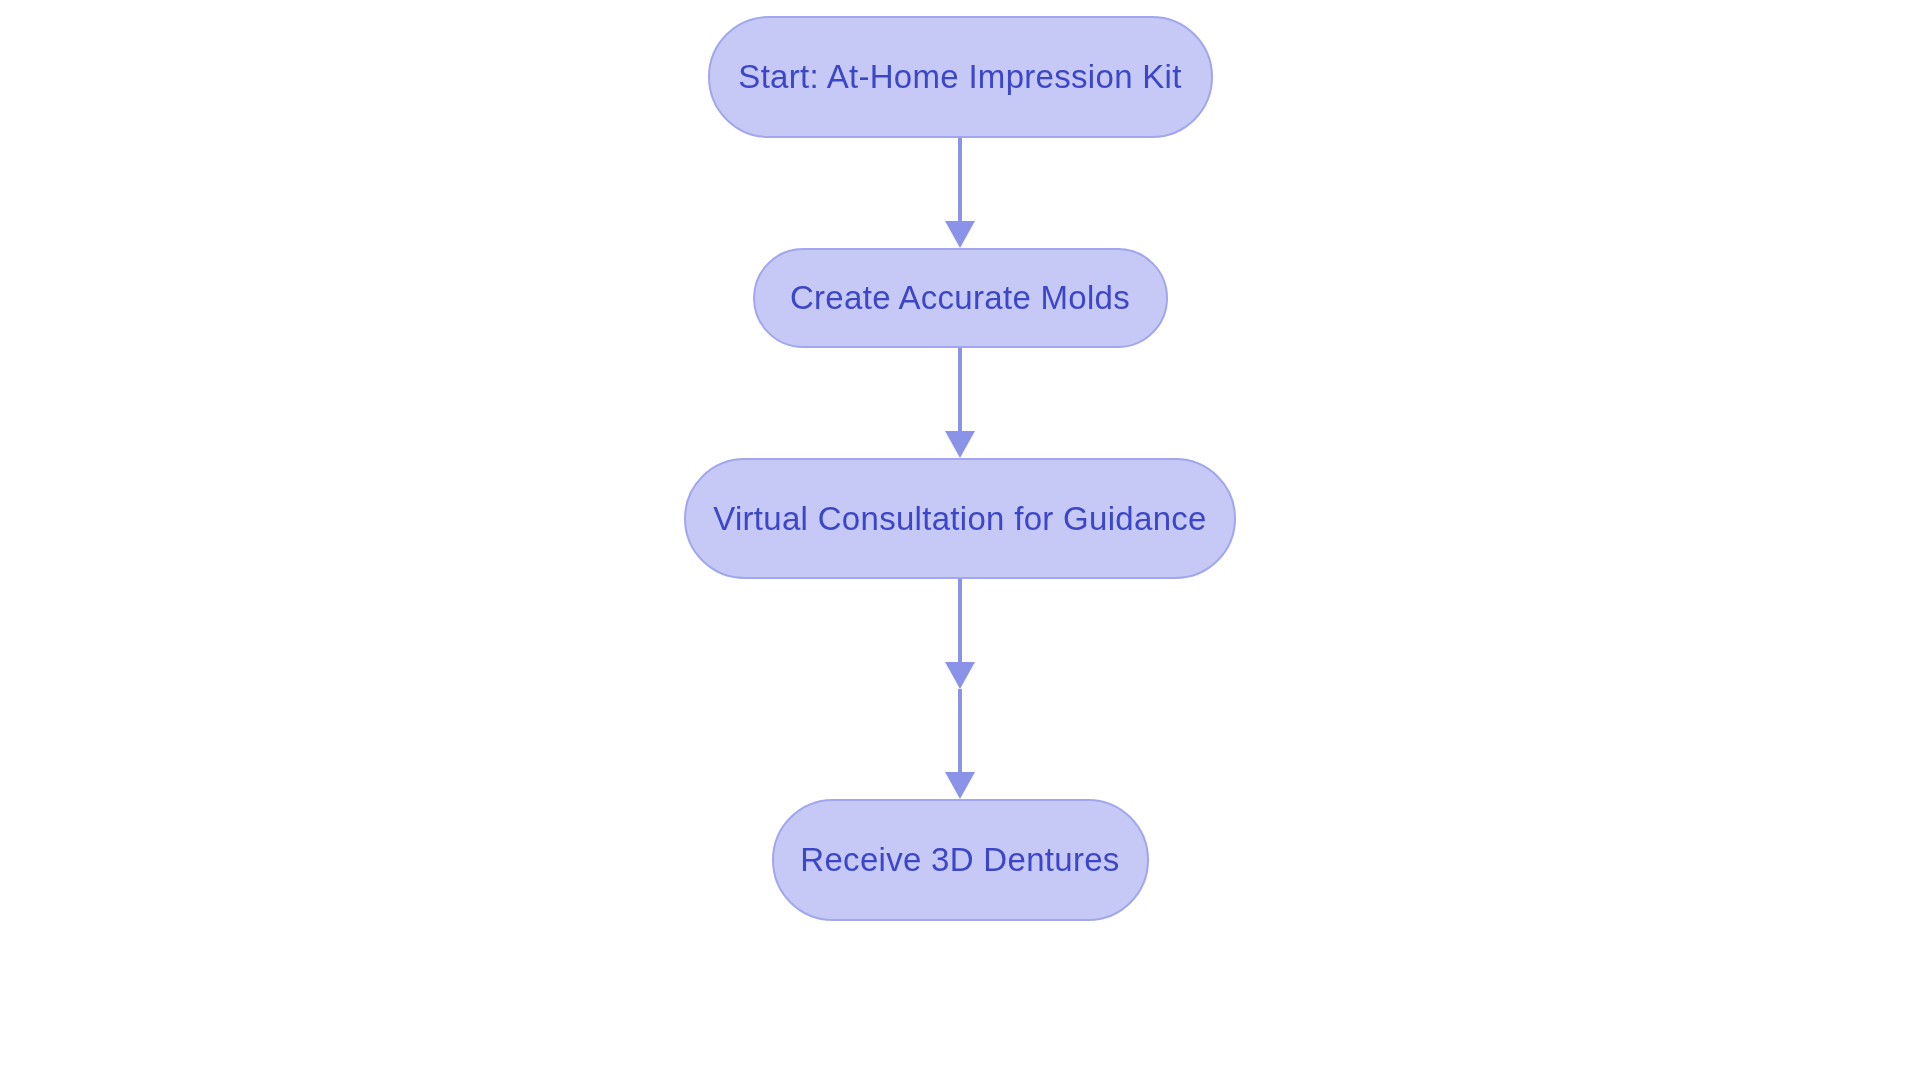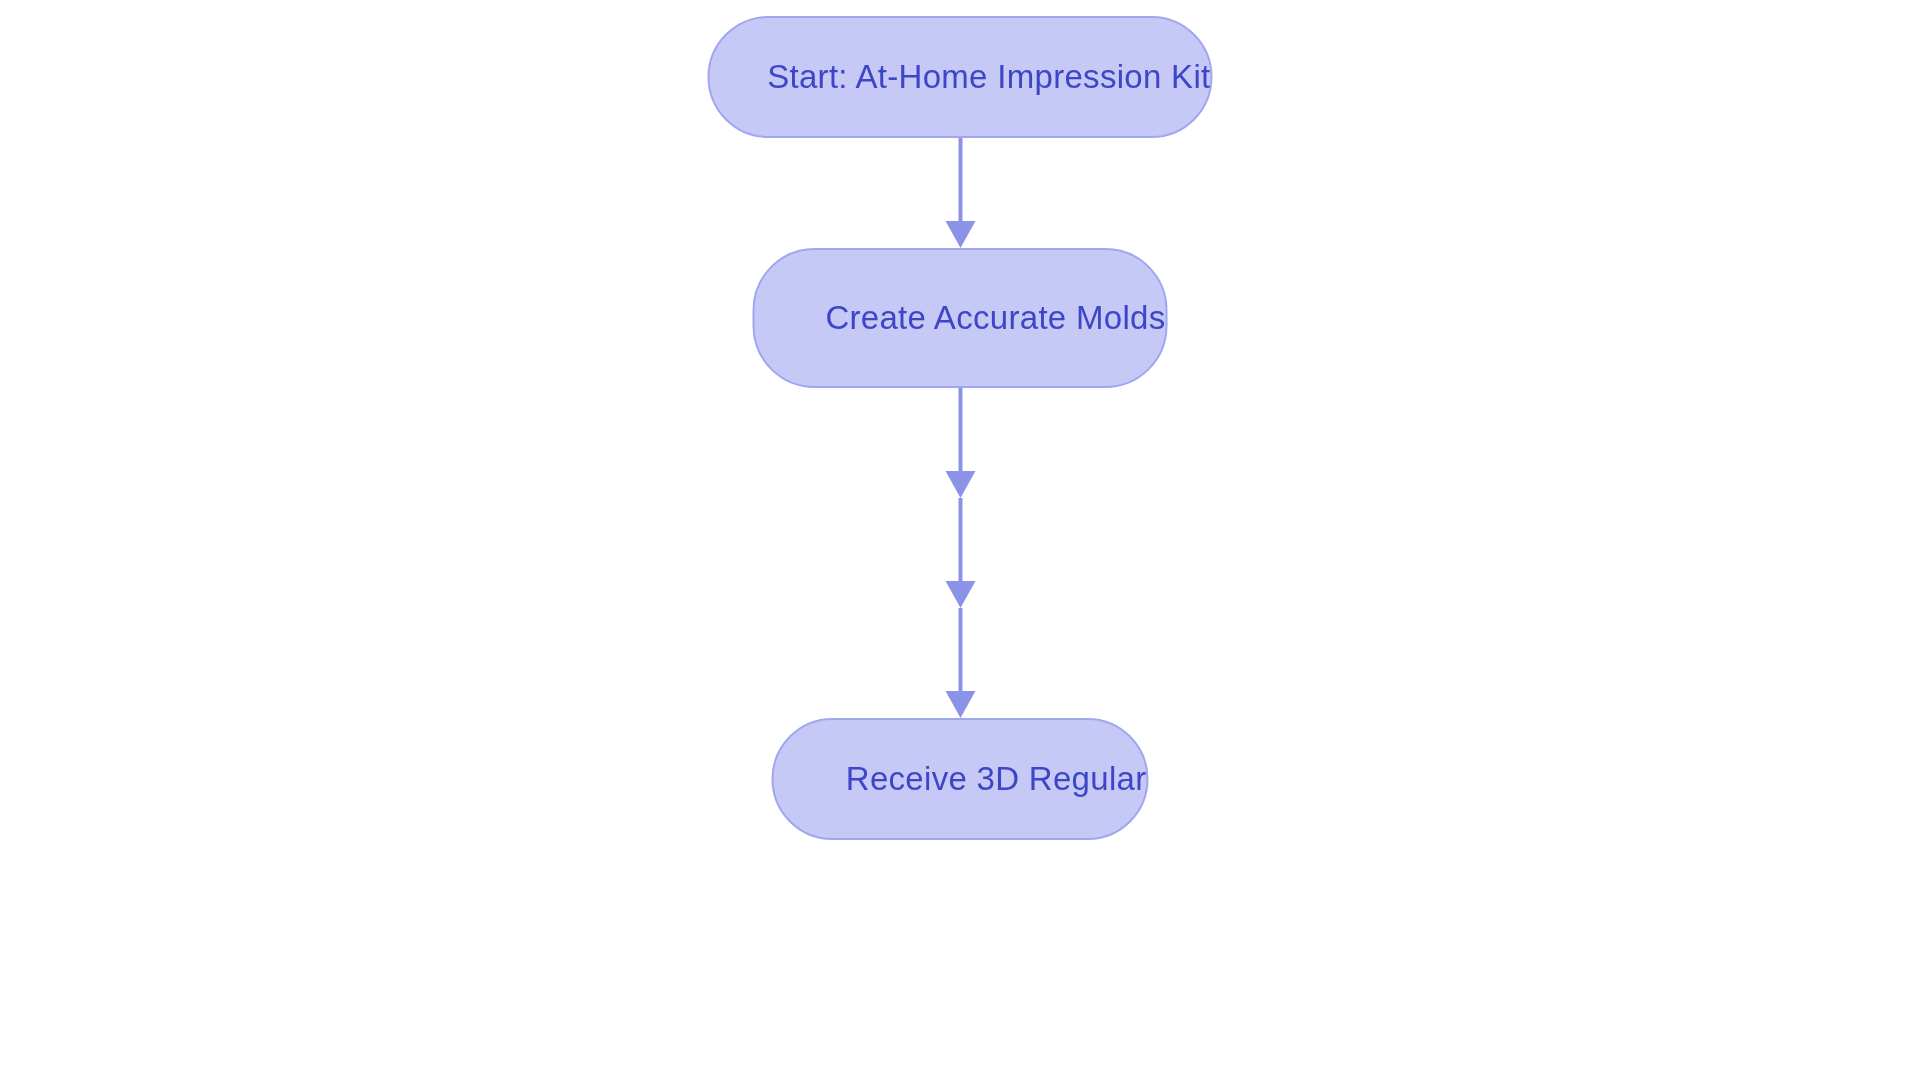--- a/index.html
+++ b/index.html
@@ -29,7 +29,7 @@
     box-sizing: border-box;
     display: flex;
     align-items: center;
-    justify-content: flex-end;
+    justify-content: center;
     background: var(--node-fill, #c6c9f5);
     border: 2px solid var(--node-border, #a0a7ee);
     border-radius: 62px;

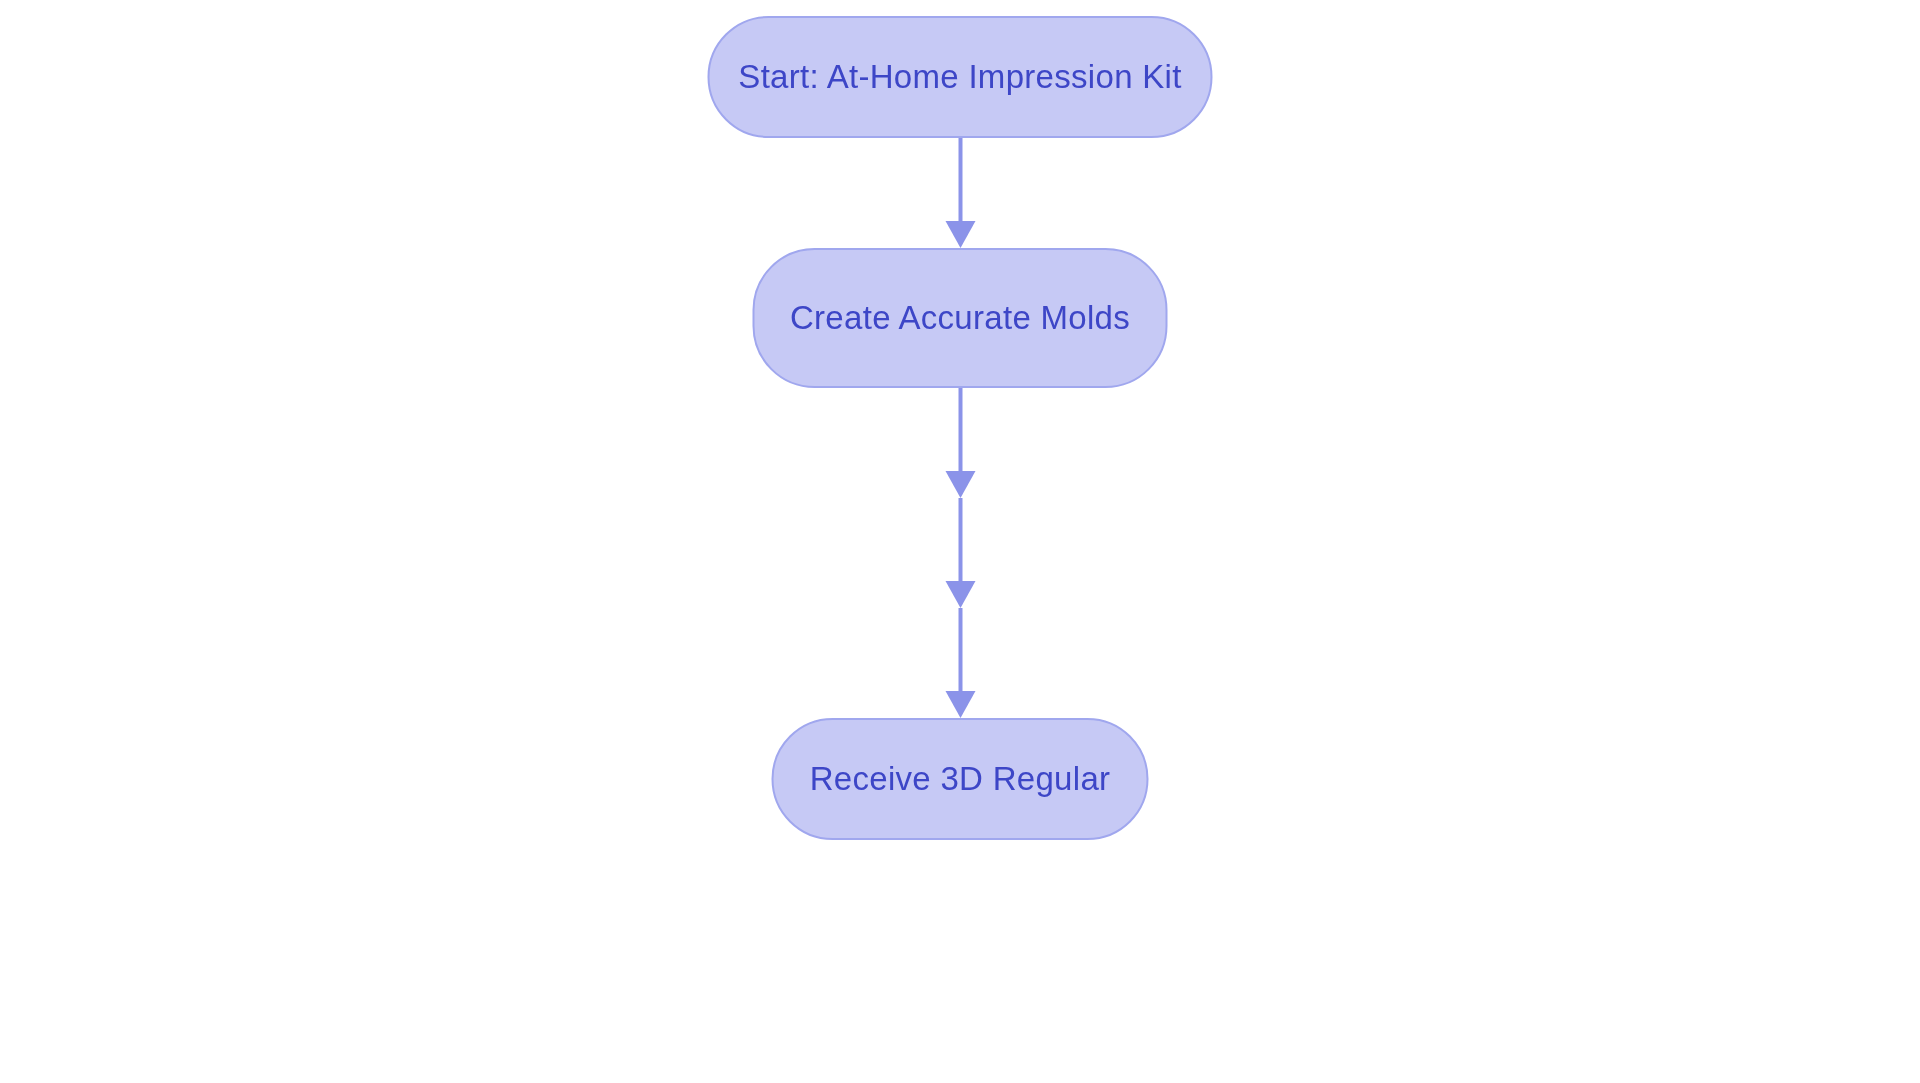--- a/index.html
+++ b/index.html
@@ -40,7 +40,7 @@
     text-align: center;
   }
   .n0 { width: 505px; height: 122px; }
-  .n1 { width: 415px; height: 140px; }
+  .n1 { width: 415px; height: 100px; }
   .n2 { width: 552px; height: 121px; }
   .n3 { width: 440px; height: 120px; }
   .n4 { width: 377px; height: 122px; }

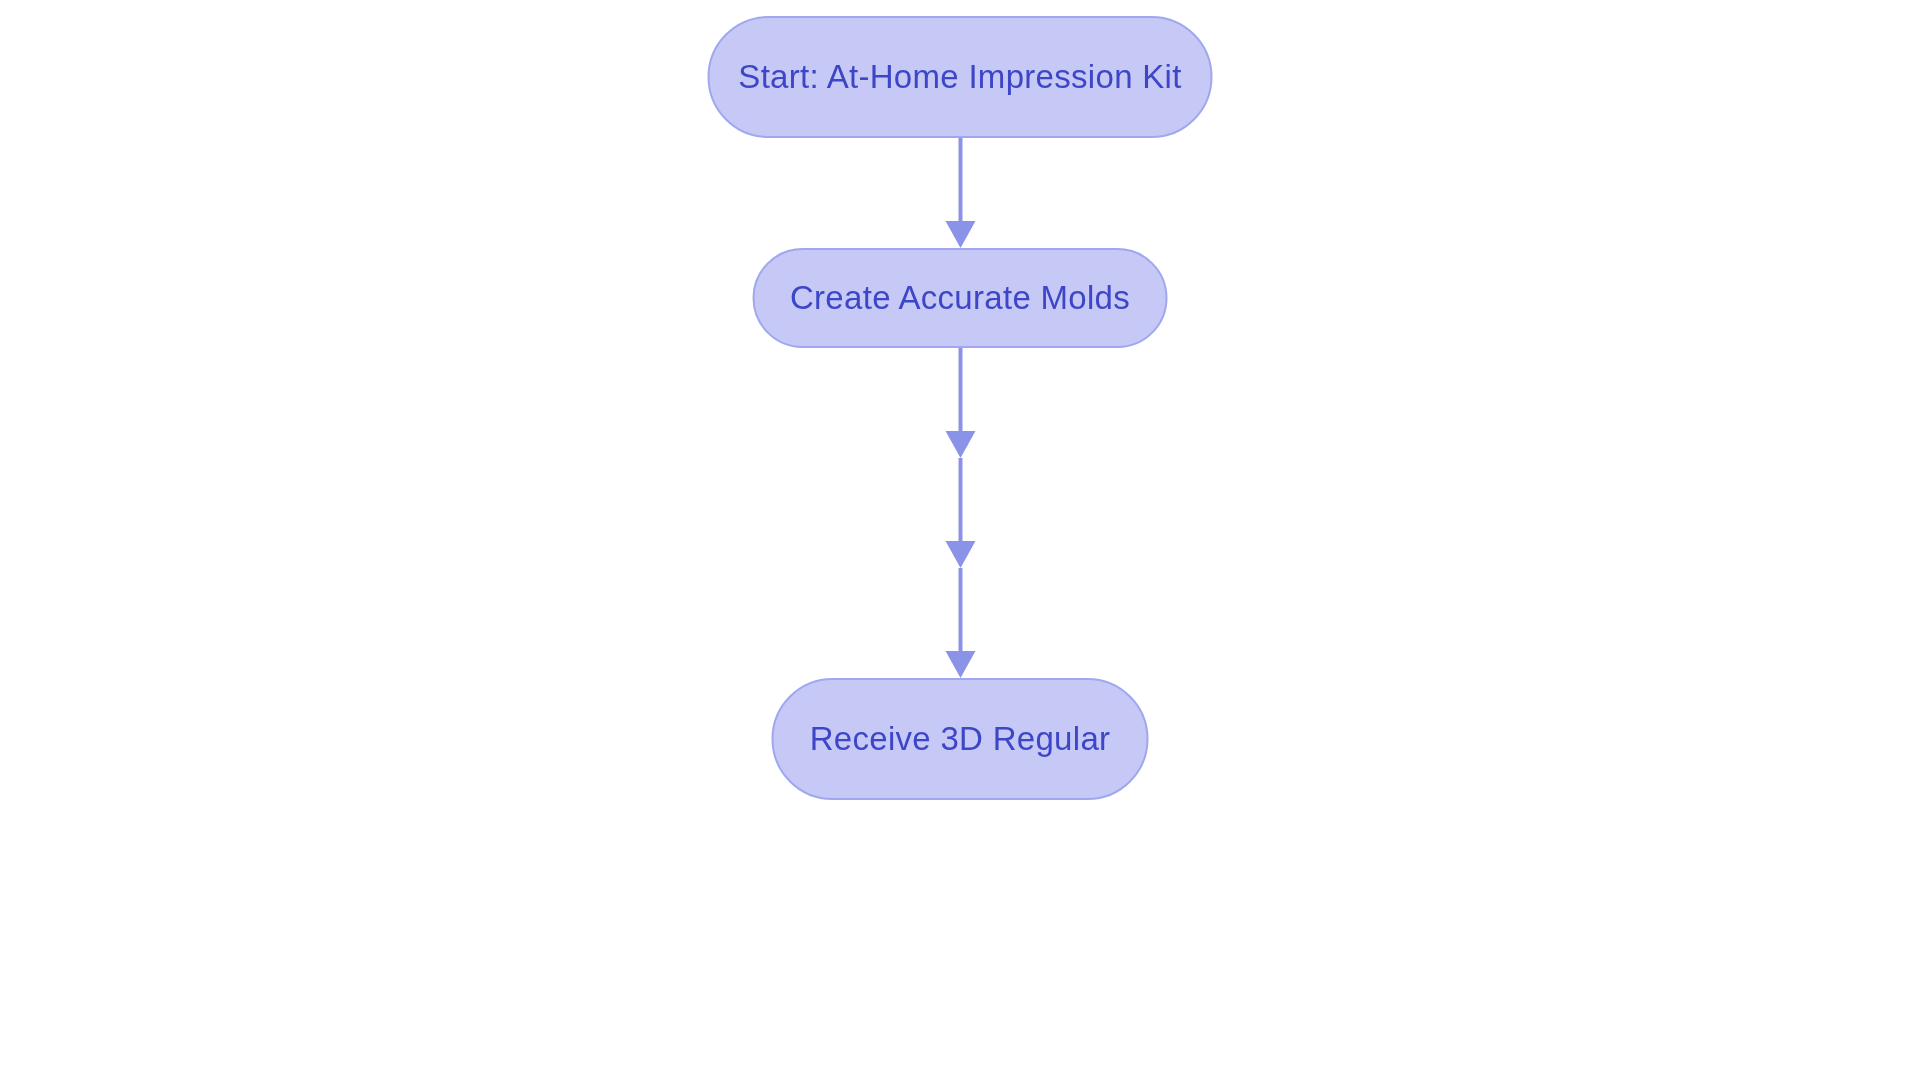--- a/index.html
+++ b/index.html
@@ -81,6 +81,9 @@
       <polygon class="arrow-head" points="2,83 32,83 17,110"></polygon>
     </svg>
 
+    <div class="flow-node n2">
+      <span>Virtual Consultation for Guidance</span>
+    </div>
 
     <svg class="arrow" viewBox="0 0 34 110" aria-hidden="true">
       <line class="arrow-line" x1="17" y1="0" x2="17" y2="86"></line>

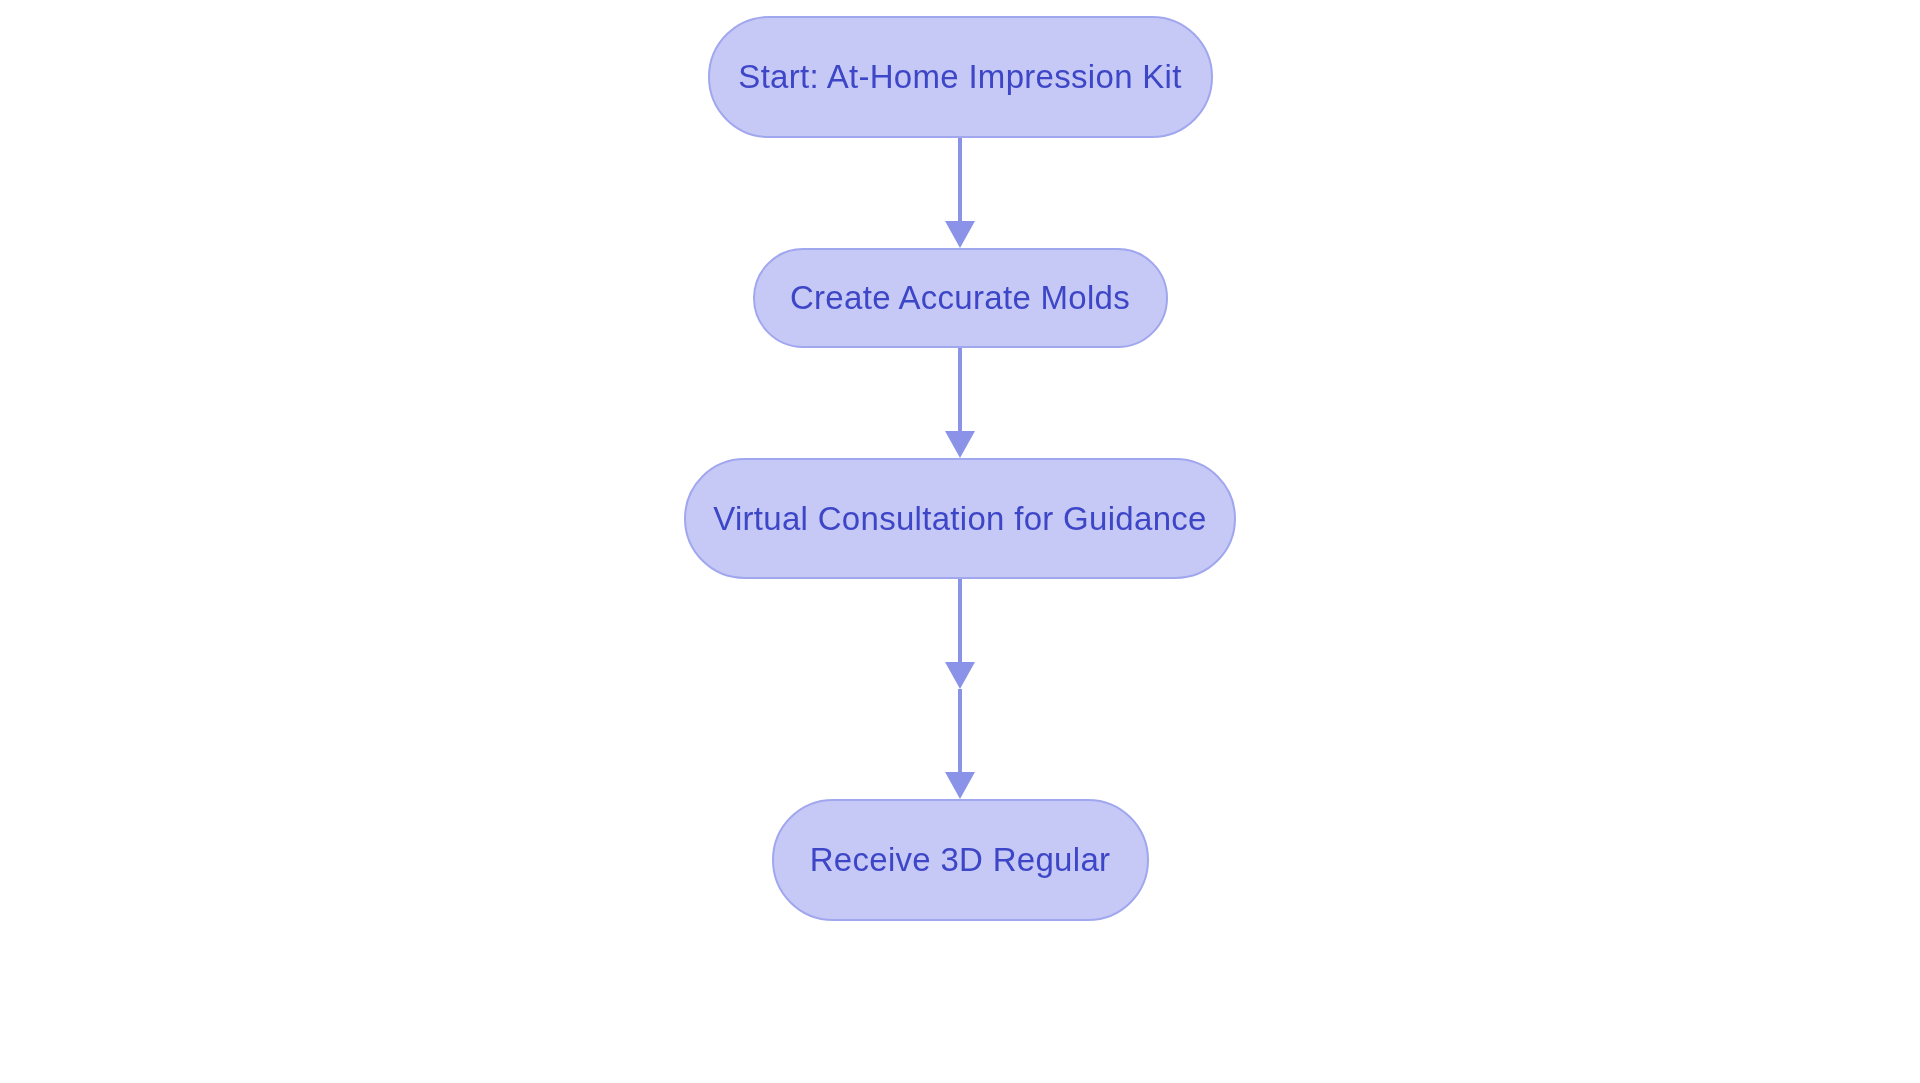--- a/index.html
+++ b/index.html
@@ -97,7 +97,7 @@
     </svg>
 
     <div class="flow-node n4">
-      <span>Receive 3D Regular</span>
+      <span>Receive 3D Dentures</span>
     </div>
 
   </div>

